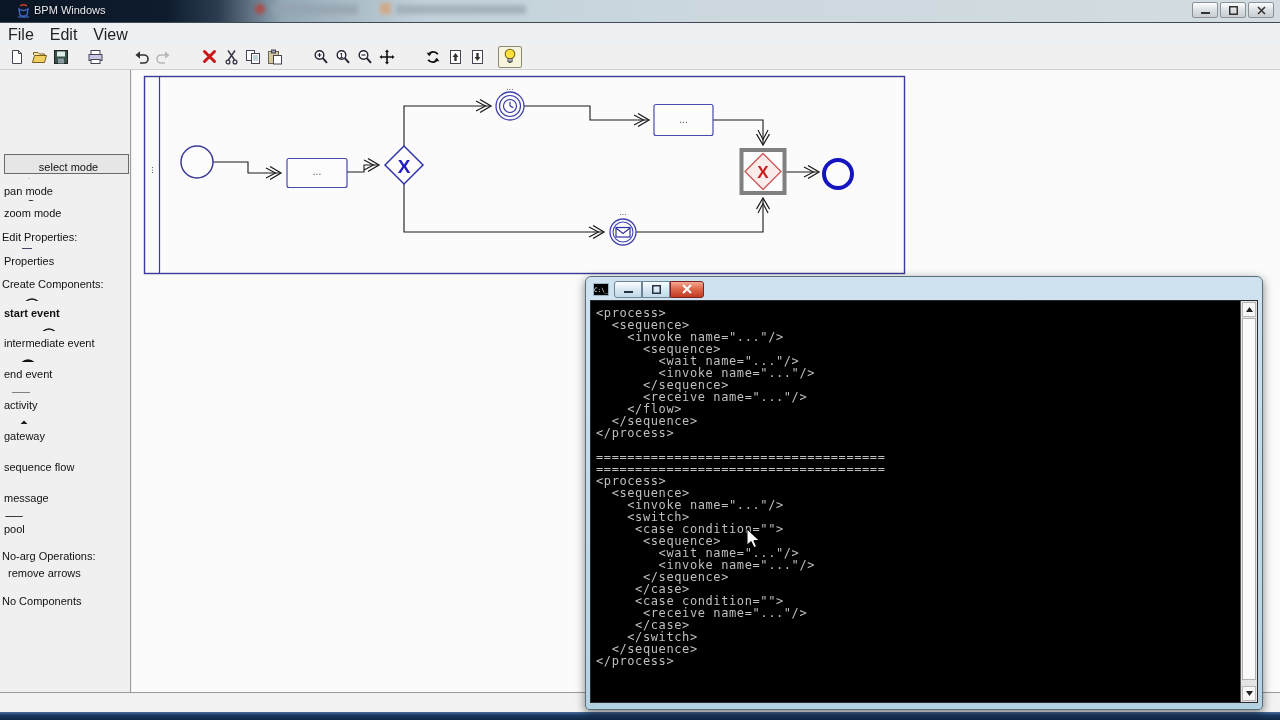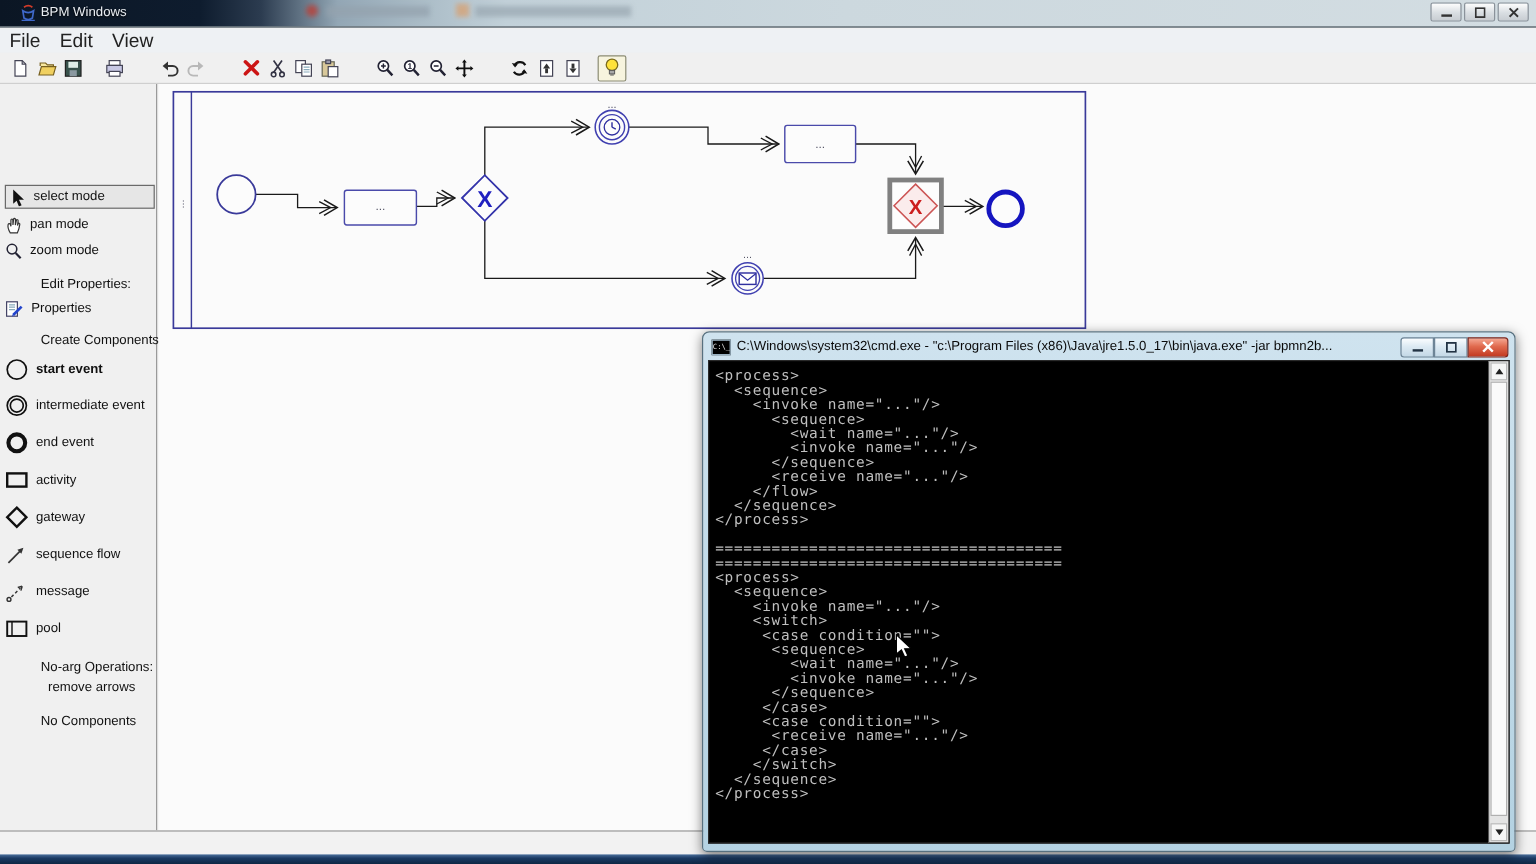--- a/index.html
+++ b/index.html
@@ -26,7 +26,7 @@
 
   
   .sidebar { position:absolute; left:0; top:70px; width:131px; height:622px; background:#f0f0f0; border-right:1px solid #9a9a9a; font-size:11px; color:#111; }
-  .sitem { position:absolute; left:4px; display:flex; align-items:center; gap:6px; height:20px; }
+  .sitem { position:absolute; left:4px; display:flex; align-items:center; gap:6px; height:20px;flex-direction:column; }
   .sitem .lbl { white-space:nowrap; }
   .shead { position:absolute; left:2px; height:14px; font-size:11px; color:#111; white-space:nowrap;margin-left:32px; }
   .selbox { border:1px solid #6a6a6a; background:#e6e6e6; width:125px; padding-left:4px; }

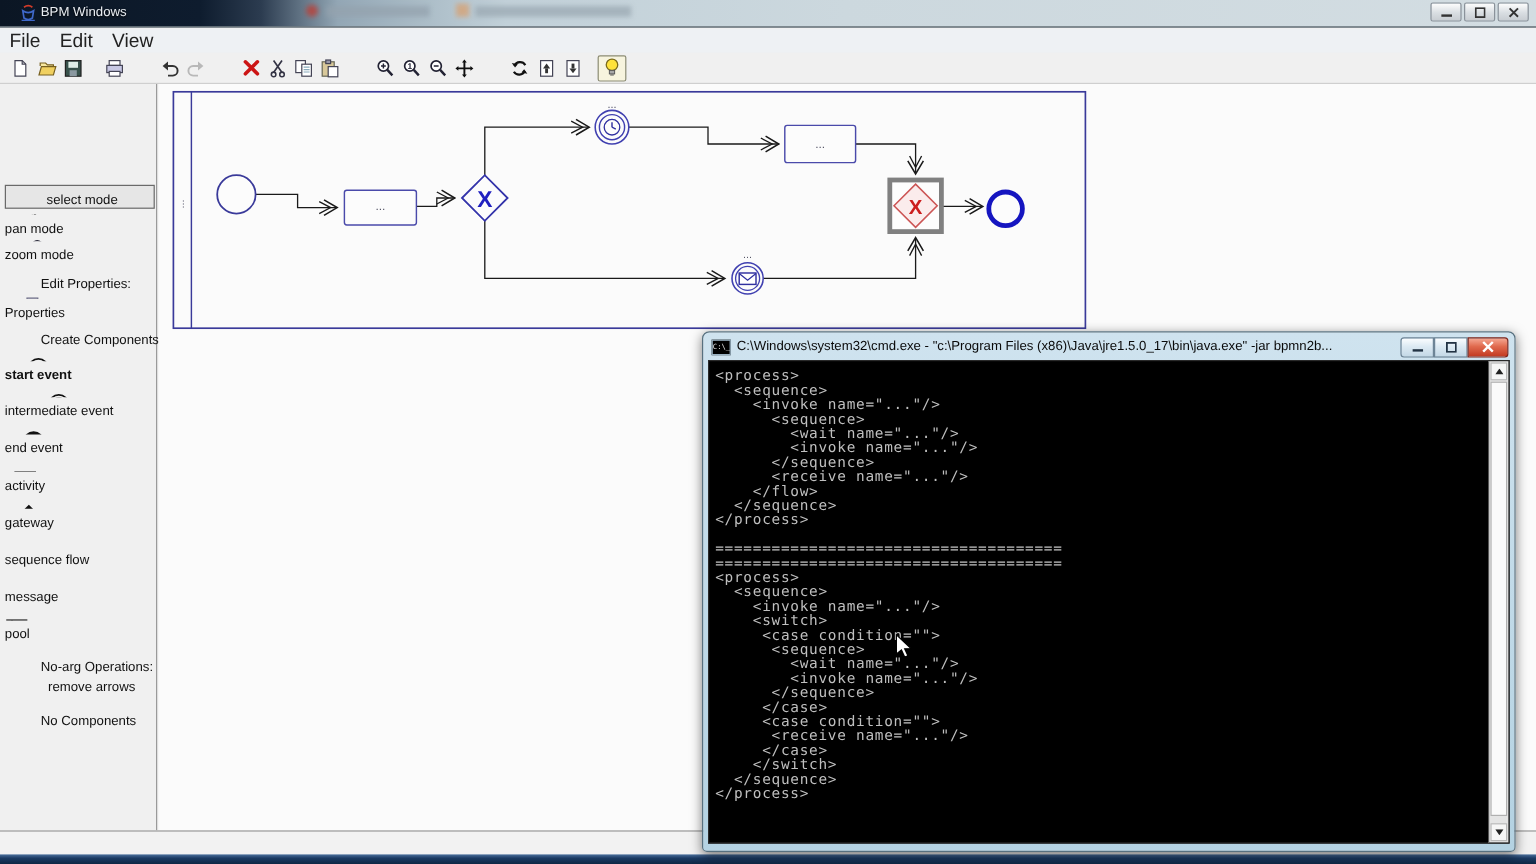--- a/index.html
+++ b/index.html
@@ -28,7 +28,7 @@
   .sidebar { position:absolute; left:0; top:70px; width:131px; height:622px; background:#f0f0f0; border-right:1px solid #9a9a9a; font-size:11px; color:#111; }
   .sitem { position:absolute; left:4px; display:flex; align-items:center; gap:6px; height:20px;flex-direction:column; }
   .sitem .lbl { white-space:nowrap; }
-  .shead { position:absolute; left:2px; height:14px; font-size:11px; color:#111; white-space:nowrap;margin-left:32px; }
+  .shead { position:absolute; left:2px; height:14px; font-size:11px; color:#111; white-space:nowrap; }
   .selbox { border:1px solid #6a6a6a; background:#e6e6e6; width:125px; padding-left:4px; }
 
   

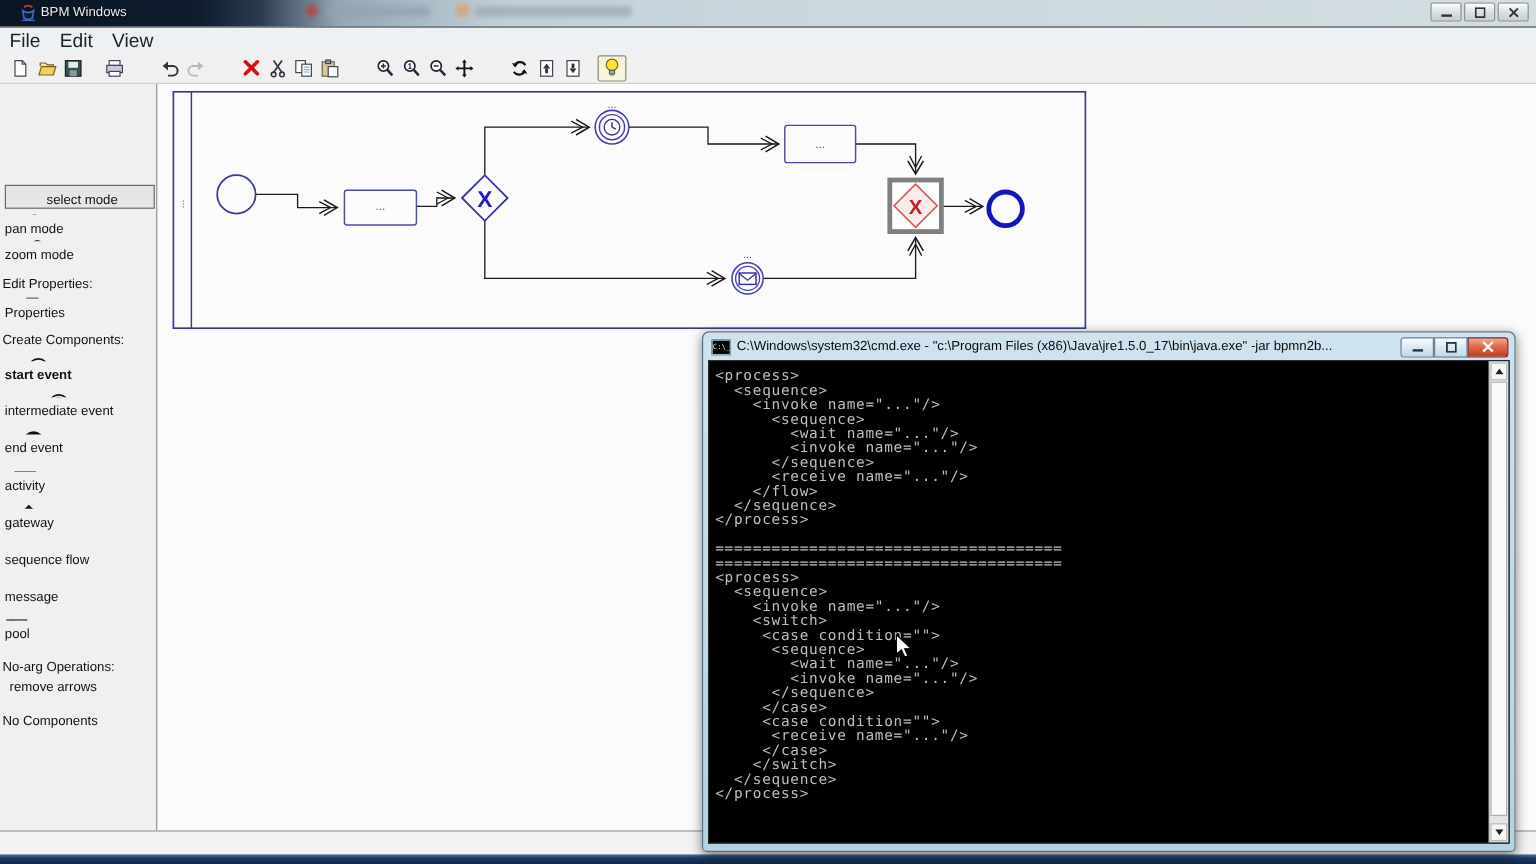--- a/index.html
+++ b/index.html
@@ -399,7 +399,6 @@
   <div class="cmd">
     <div class="cmd-title">
       <div class="cmd-ico">C:\_</div>
-      <div class="ttext">C:\Windows\system32\cmd.exe - "c:\Program Files (x86)\Java\jre1.5.0_17\bin\java.exe"  -jar bpmn2b...</div>
       <div class="cbtns">
         <div class="cbtn min">
             <svg width="9" height="9">

